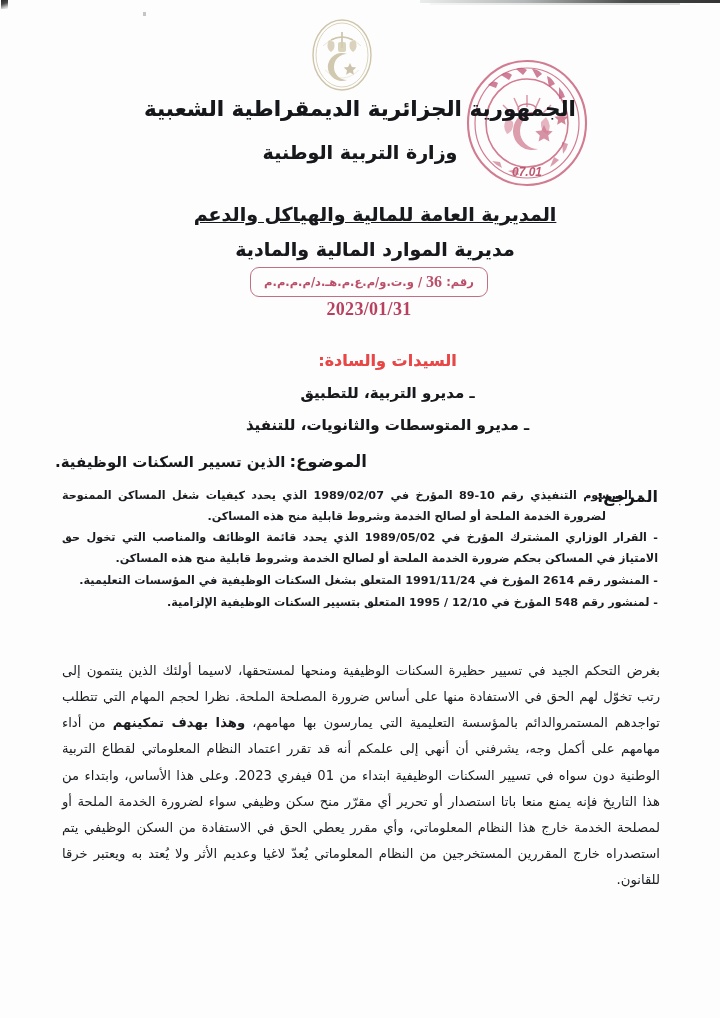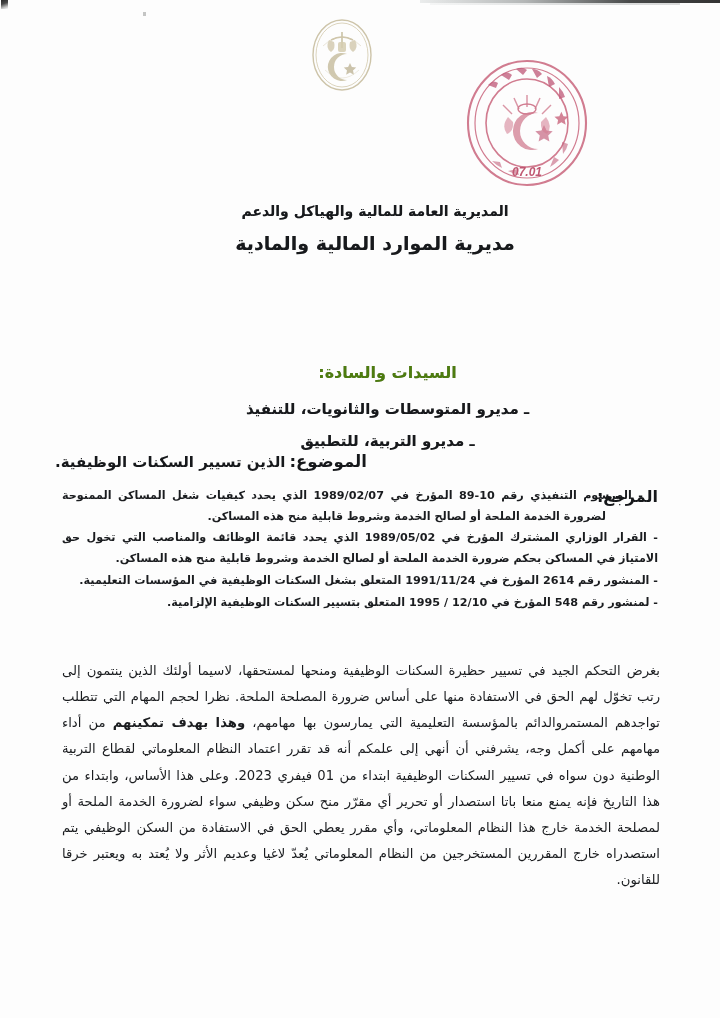--- a/index.html
+++ b/index.html
@@ -362,6 +362,10 @@
     </svg>
   </div>
 
+  <div class="hdr-block">
+    <div class="title-1">الجمهورية الجزائرية الديمقراطية الشعبية</div>
+    <div class="title-2">وزارة التربية الوطنية</div>
+  </div>
 
   <div class="dir-block">
     <div class="dir-1">المديرية العامة للمالية والهياكل والدعم</div>

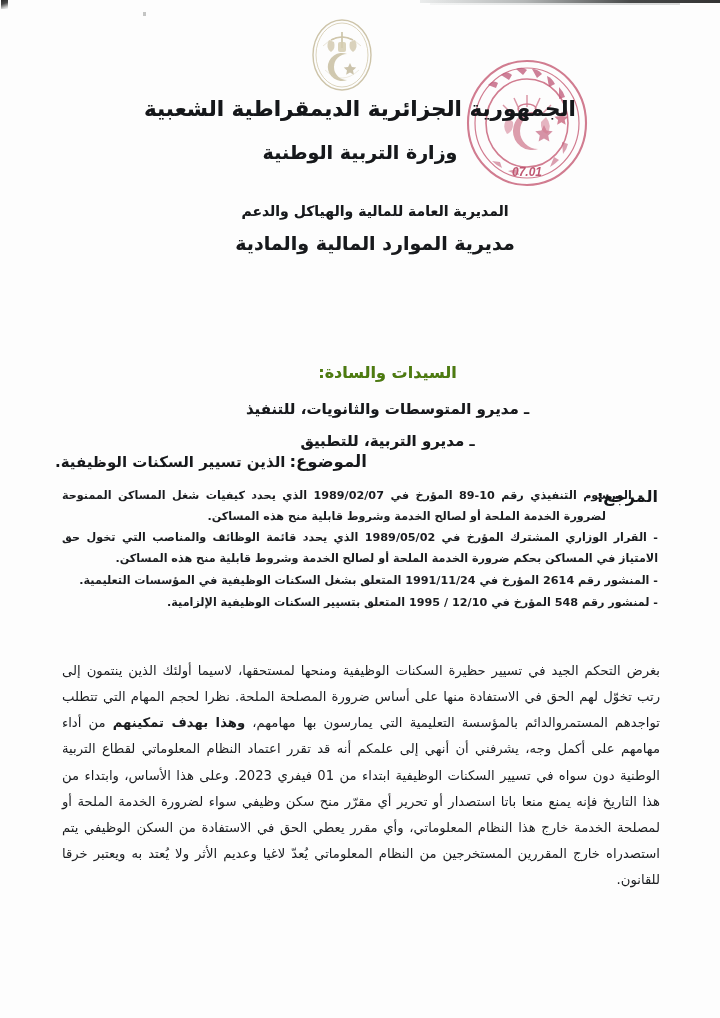--- a/index.html
+++ b/index.html
@@ -115,10 +115,11 @@
   .dir-1 {
     font-family: "DejaVu Sans", "Liberation Sans", sans-serif;
     font-weight: bold;
-    font-size: 14px;
+    font-size: 19px;
     color: #17191c;
     margin: 0;
     text-shadow: 0 0 0.5px rgba(0,0,0,0.35);
+    text-decoration: underline;
   }
   .dir-2 {
     font-family: "DejaVu Sans", "Liberation Sans", sans-serif;

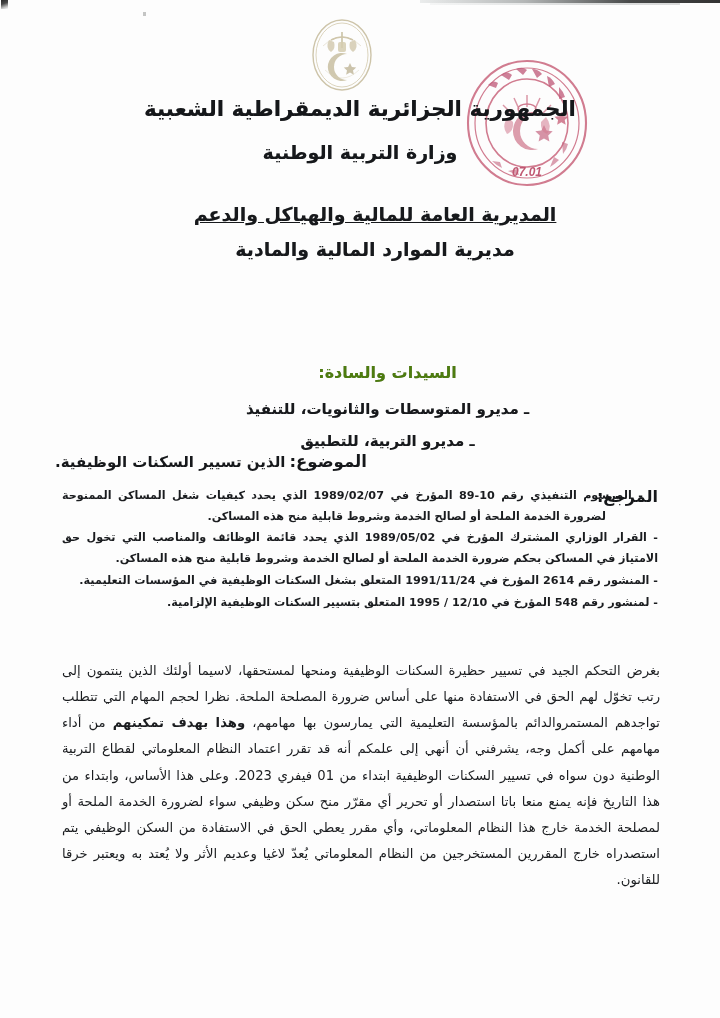--- a/index.html
+++ b/index.html
@@ -373,6 +373,14 @@
     <div class="dir-2">مديرية الموارد المالية والمادية</div>
   </div>
 
+  <div class="ref-wrap">
+    <div class="ref-box">
+      <span>رقم:</span>
+      <span class="ref-num">36</span>
+      <span>/ و.ت.و/م.ع.م.هـ.د/م.م.م.م</span>
+    </div>
+    <div class="ref-date">2023/01/31</div>
+  </div>
 
   <div class="addressee">
     <div class="a-head">السيدات  والسادة:</div>

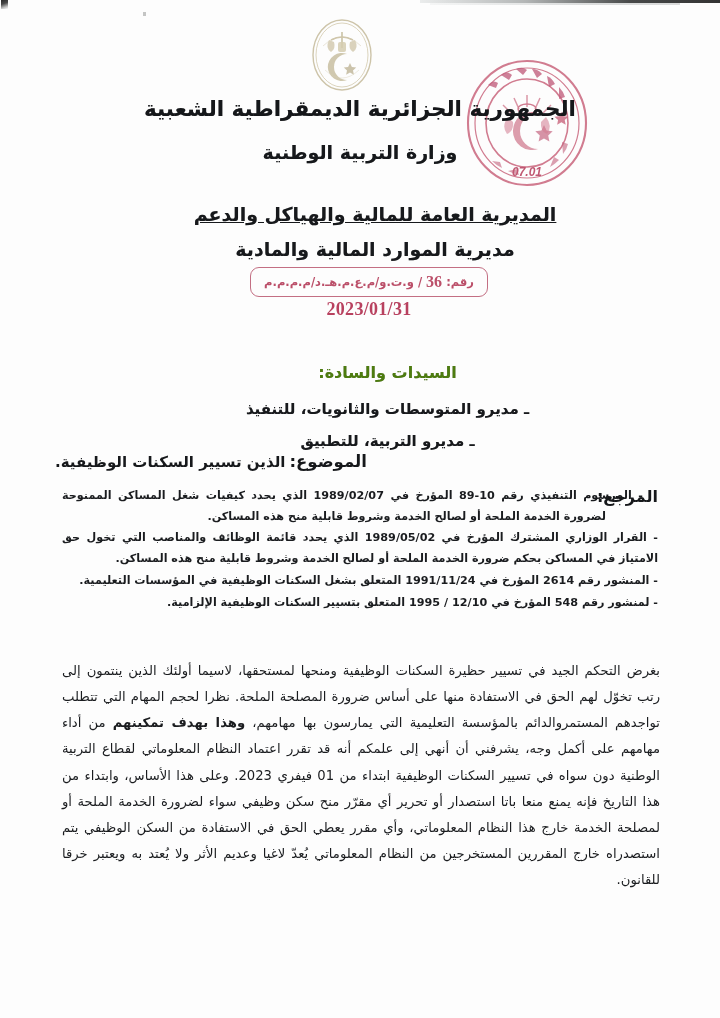--- a/index.html
+++ b/index.html
@@ -182,8 +182,8 @@
     font-family: "DejaVu Sans", "Liberation Sans", sans-serif;
     font-weight: bold;
     font-size: 16px;
-    color: #4d7c0f;
-    margin: 18px;
+    color: #ef4444;
+    margin: 6px;
     text-shadow: 0 0 0.5px rgba(0,0,0,0.35);
   }
   .addressee .a-line {

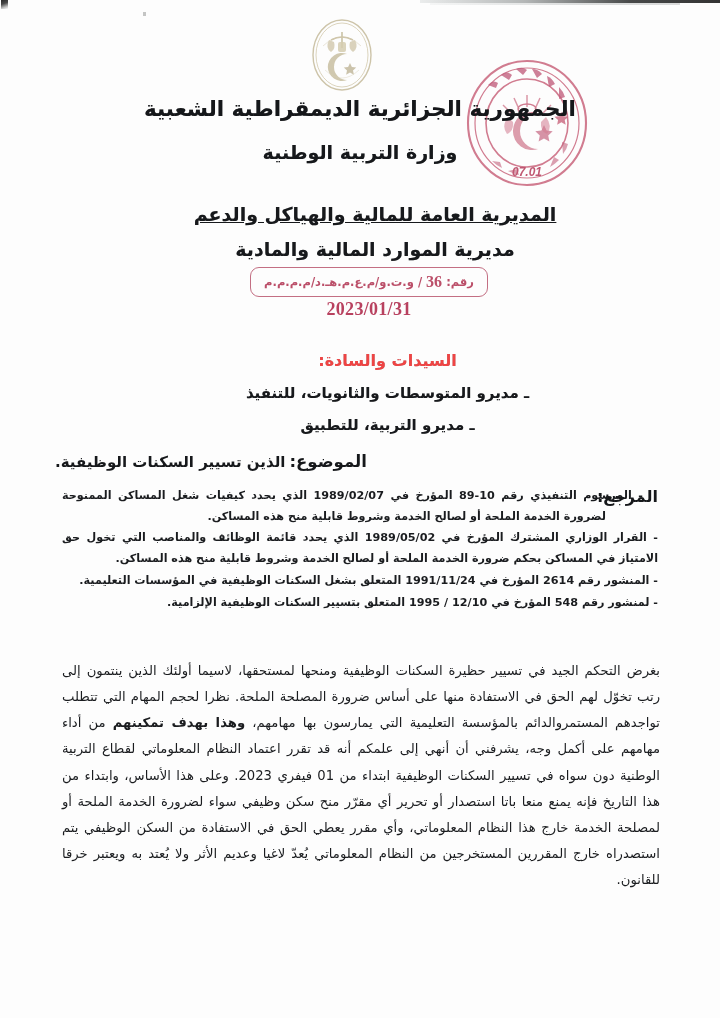--- a/index.html
+++ b/index.html
@@ -384,8 +384,8 @@
 
   <div class="addressee">
     <div class="a-head">السيدات  والسادة:</div>
+    <div class="a-line">ـ مديرو التربية، للتطبيق</div>
     <div class="a-line">ـ مديرو المتوسطات والثانويات، للتنفيذ</div>
-    <div class="a-line">ـ مديرو التربية، للتطبيق</div>
   </div>
 
   <div class="subject">

